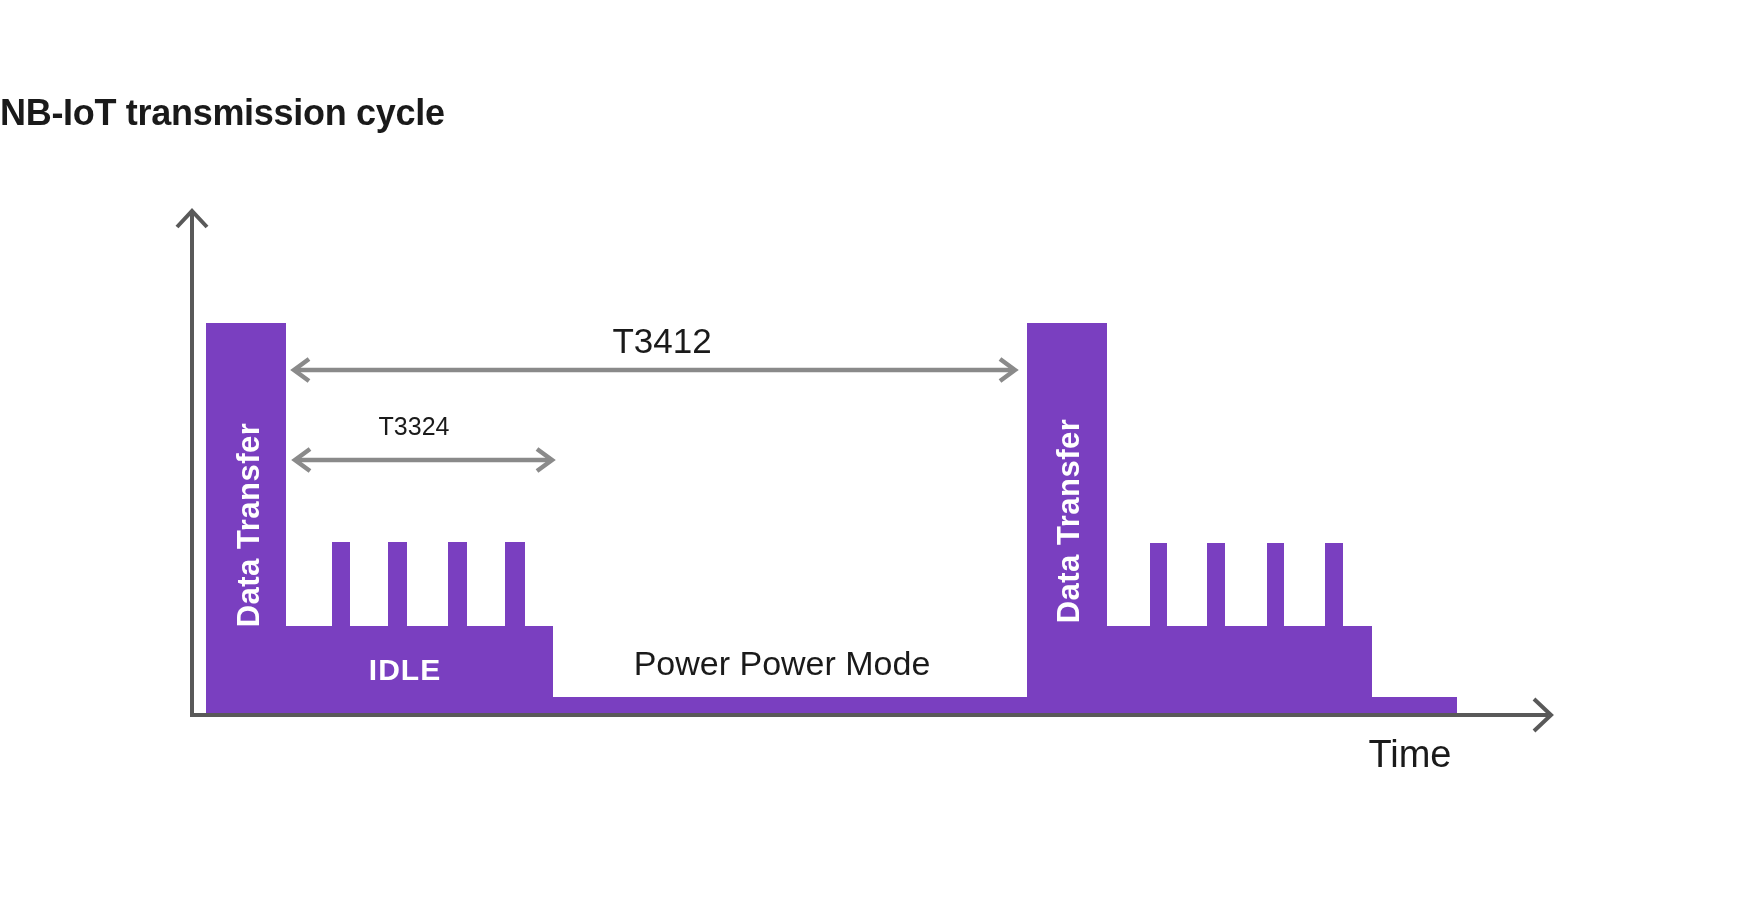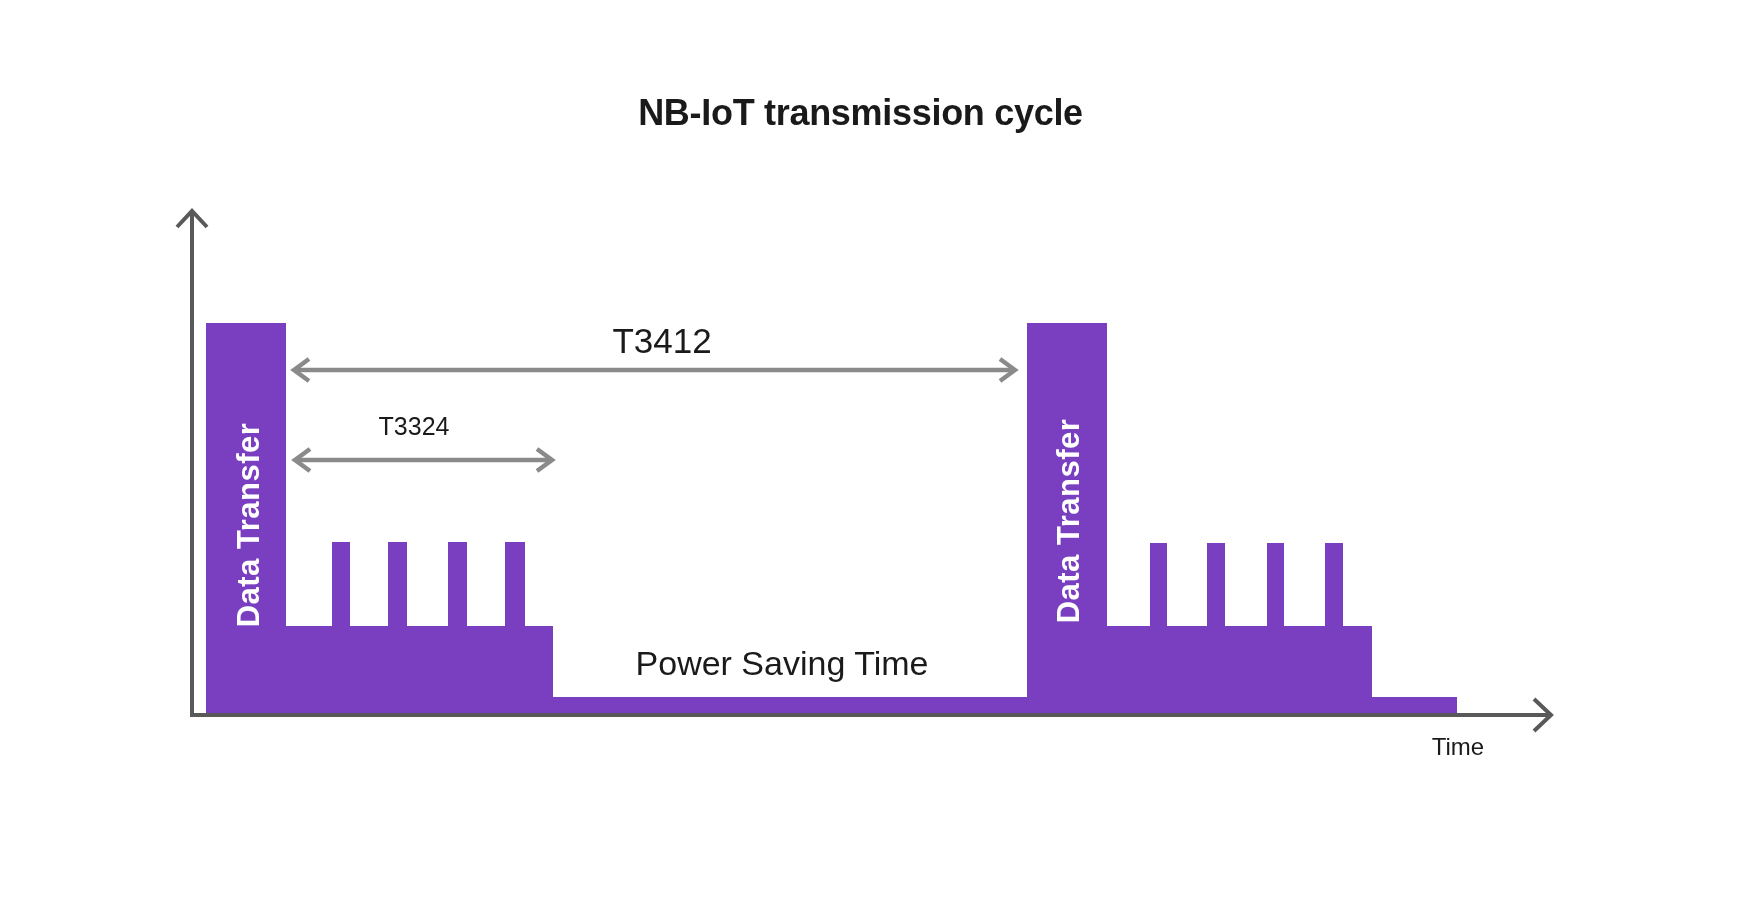--- a/index.html
+++ b/index.html
@@ -35,7 +35,7 @@
     left: 0;
     right: 24px;
     top: 92px;
-    text-align: center;
+    text-align: left;
     font-size: 36px;
     font-weight: bold;
     letter-spacing: -0.3px;

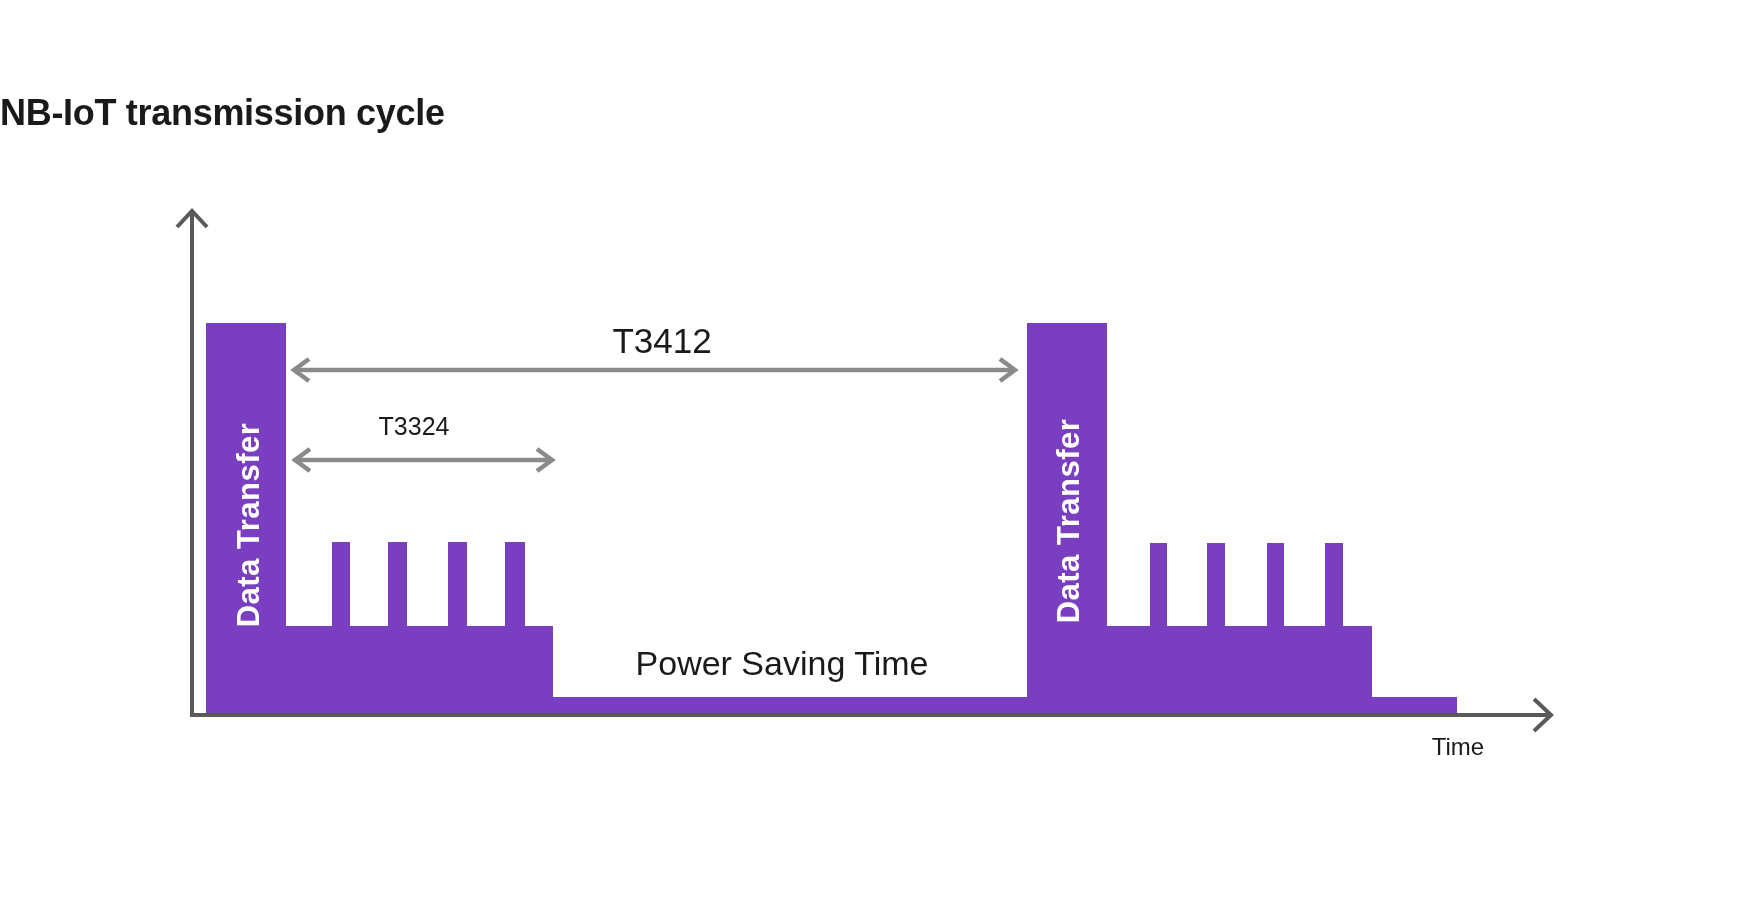--- a/index.html
+++ b/index.html
@@ -112,6 +112,7 @@
   <div class="title">NB-IoT transmission cycle</div>
   <div class="lbl t3412">T3412</div>
   <div class="lbl t3324">T3324</div>
+  <div class="lbl idle">IDLE</div>
   <div class="lbl psm">Power Saving Time</div>
   <div class="lbl time">Time</div>
 

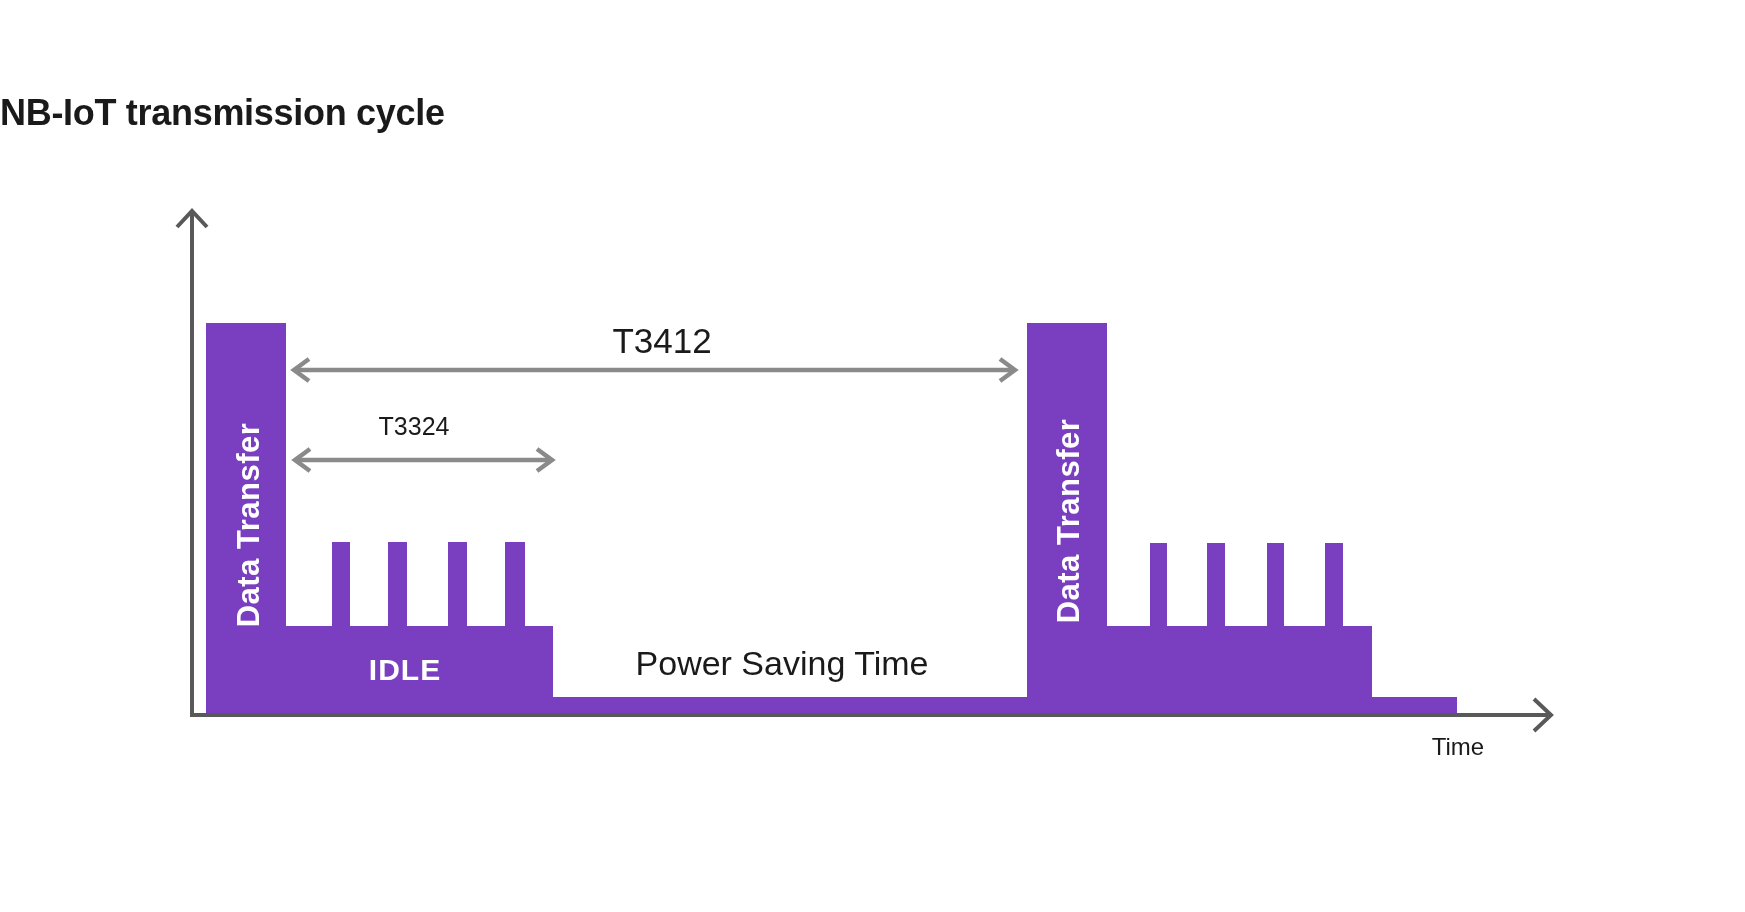--- a/index.html
+++ b/index.html
@@ -113,7 +113,7 @@
   <div class="lbl t3412">T3412</div>
   <div class="lbl t3324">T3324</div>
   <div class="lbl idle">IDLE</div>
-  <div class="lbl psm">Power Saving Time</div>
+  <div class="lbl psm">Power Power Mode</div>
   <div class="lbl time">Time</div>
 
 </div>

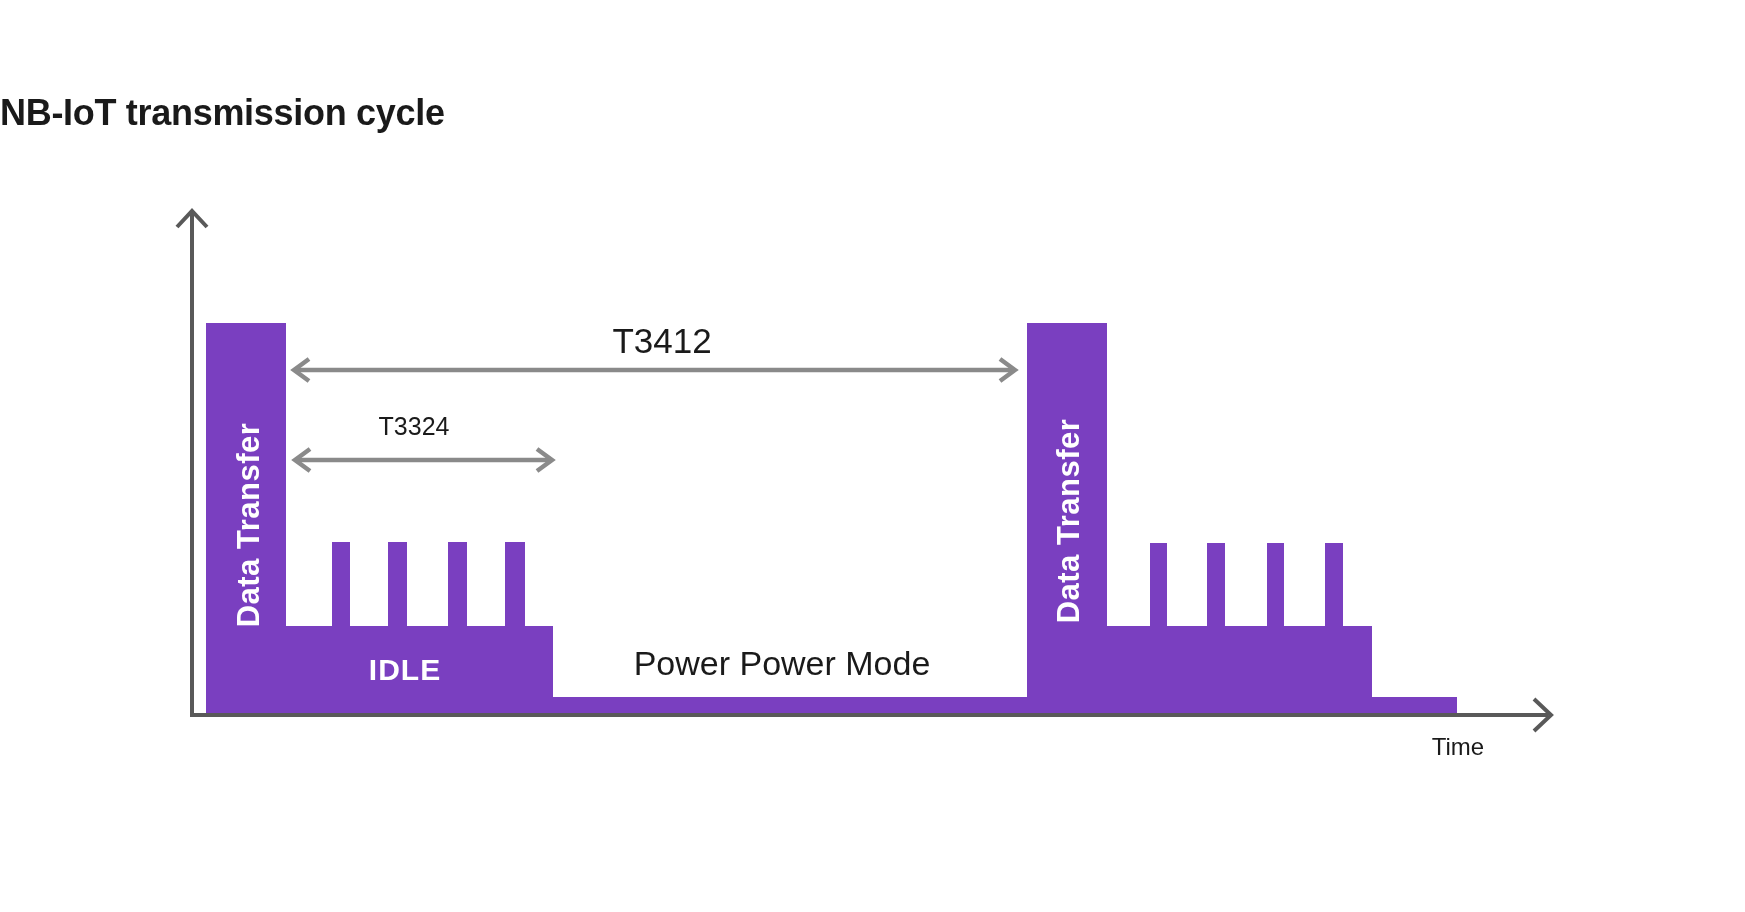--- a/index.html
+++ b/index.html
@@ -55,7 +55,7 @@
     color: var(--label_on_purple, #ffffff);
   }
   .psm  { left: 582px;  top: 644px; width: 400px; font-size: 34px; }
-  .time { left: 1308px; top: 733px; width: 300px; font-size: 24px; }
+  .time { left: 1260px; top: 733px; width: 300px; font-size: 38px; }
 </style>
 </head>
 <body>

